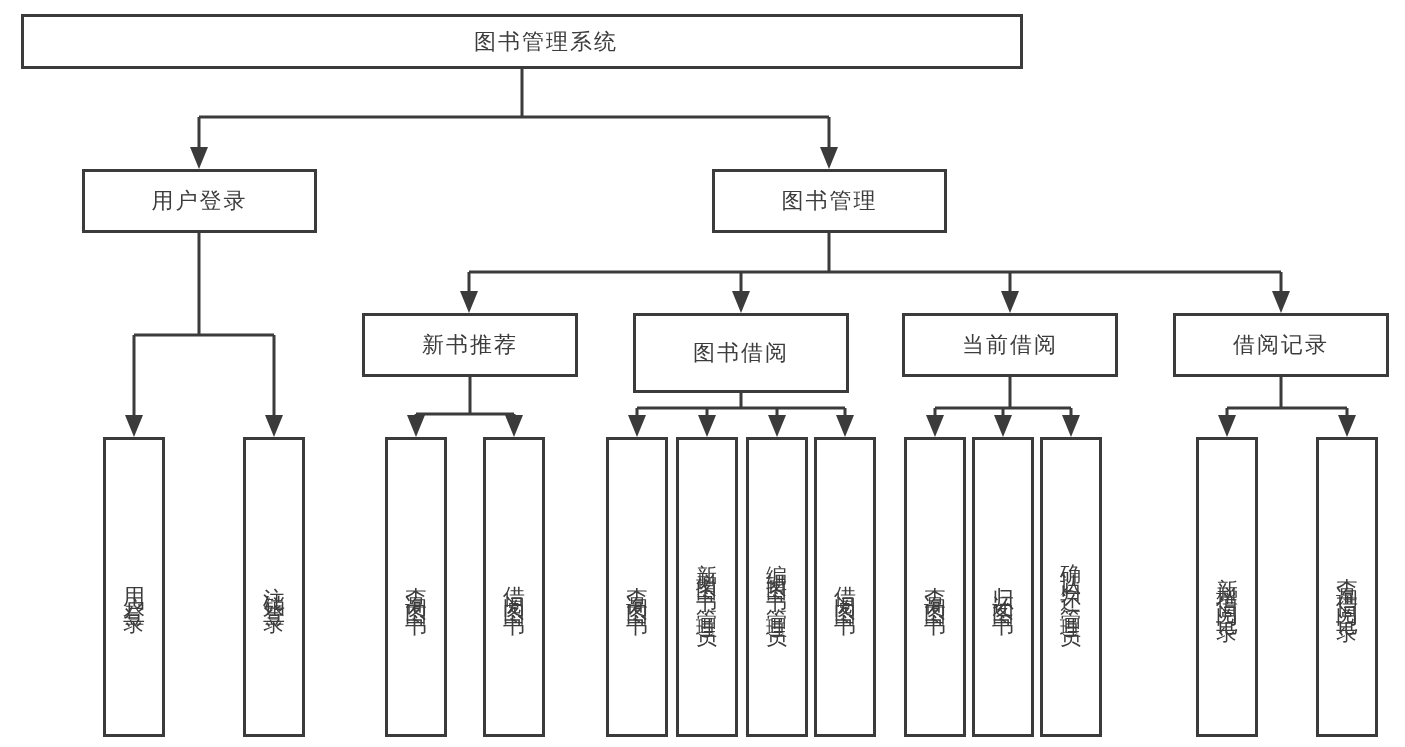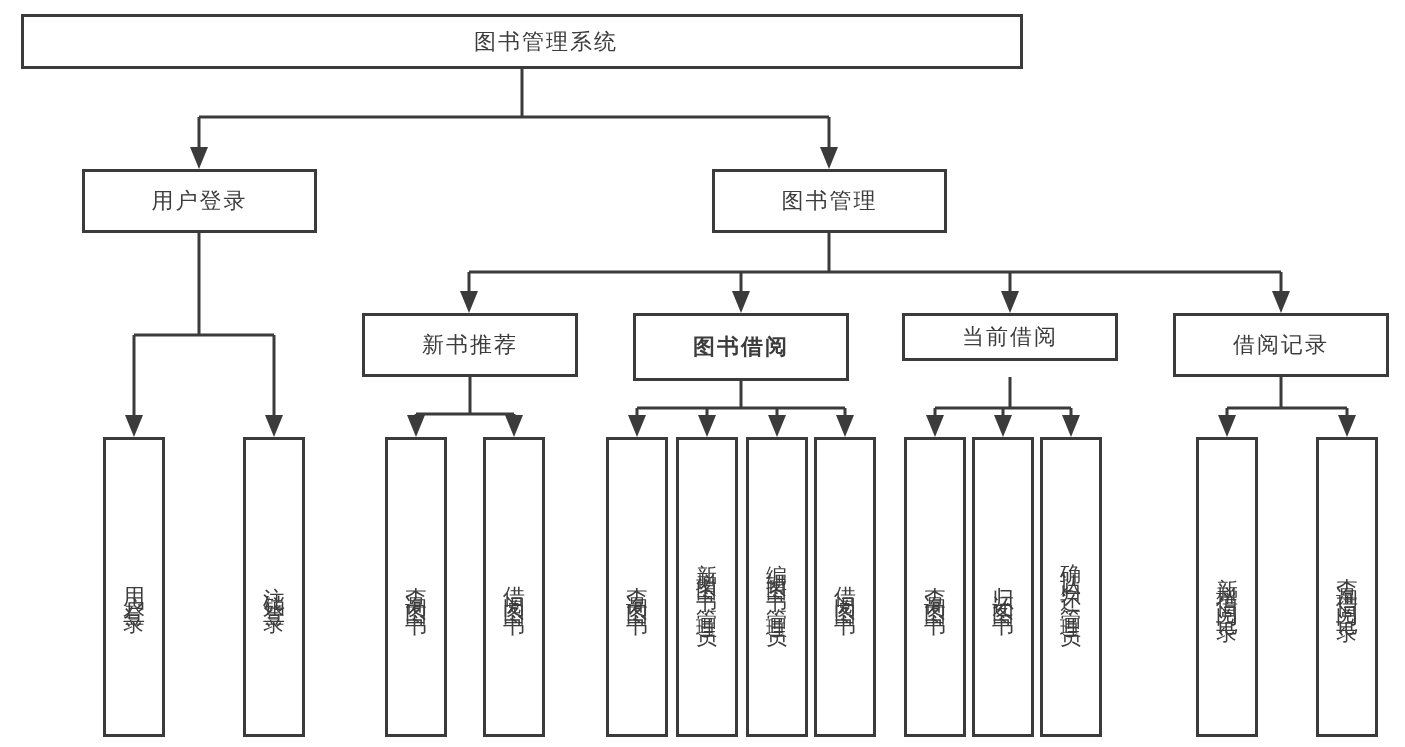--- a/index.html
+++ b/index.html
@@ -132,7 +132,7 @@
   <div class="node" style="left:362px; top:313px; width:216px; height:64px;">
     <span class="hlabel">新书推荐</span>
   </div>
-  <div class="node" style="left:633px; top:313px; width:216px; height:68px;font-weight:bold;">
+  <div class="node" style="left:633px; top:313px; width:216px; height:80px;">
     <span class="hlabel">图书借阅</span>
   </div>
   <div class="node" style="left:902px; top:313px; width:216px; height:48px;">

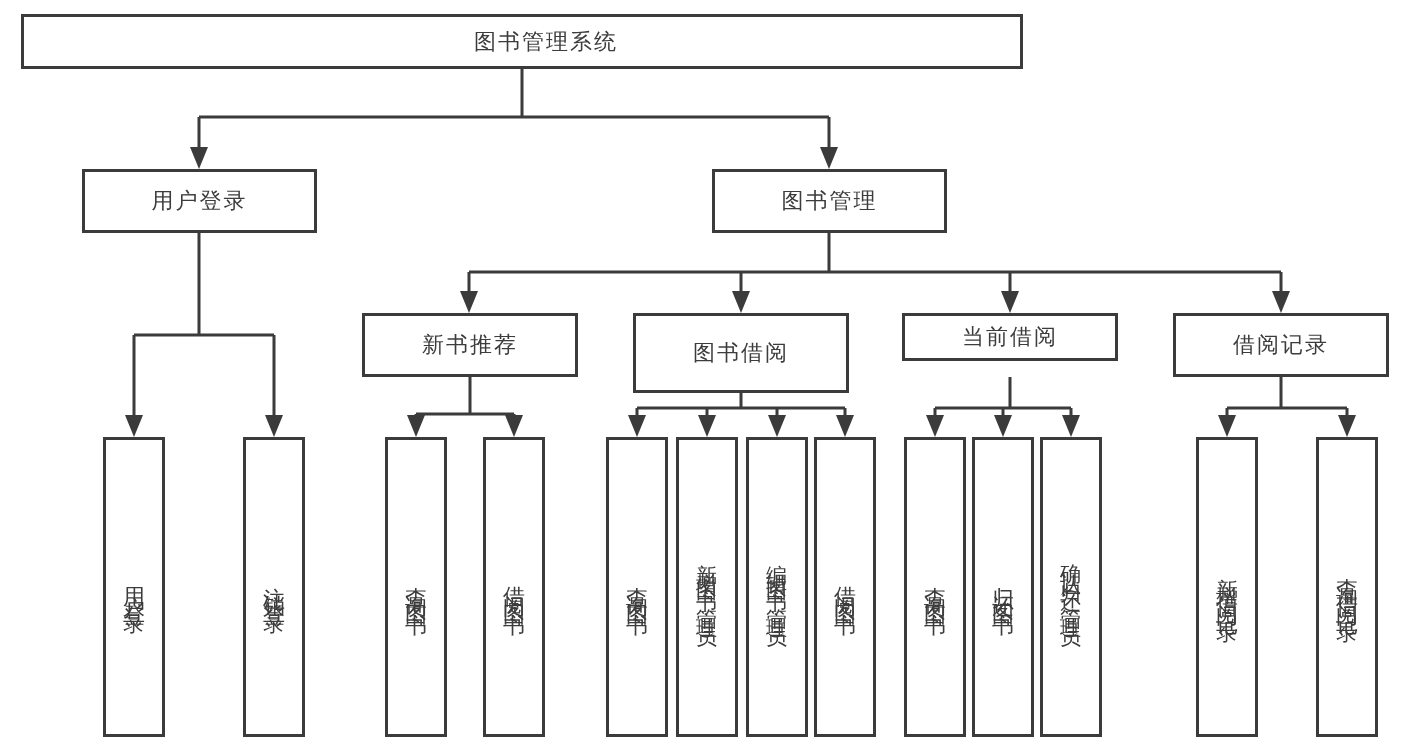--- a/index.html
+++ b/index.html
@@ -135,7 +135,7 @@
   <div class="node" style="left:633px; top:313px; width:216px; height:80px;">
     <span class="hlabel">图书借阅</span>
   </div>
-  <div class="node" style="left:902px; top:313px; width:216px; height:48px;">
+  <div class="node" style="left:902px; top:313px; width:216px; height:64px;">
     <span class="hlabel">当前借阅</span>
   </div>
   <div class="node" style="left:1173px; top:313px; width:216px; height:64px;">

